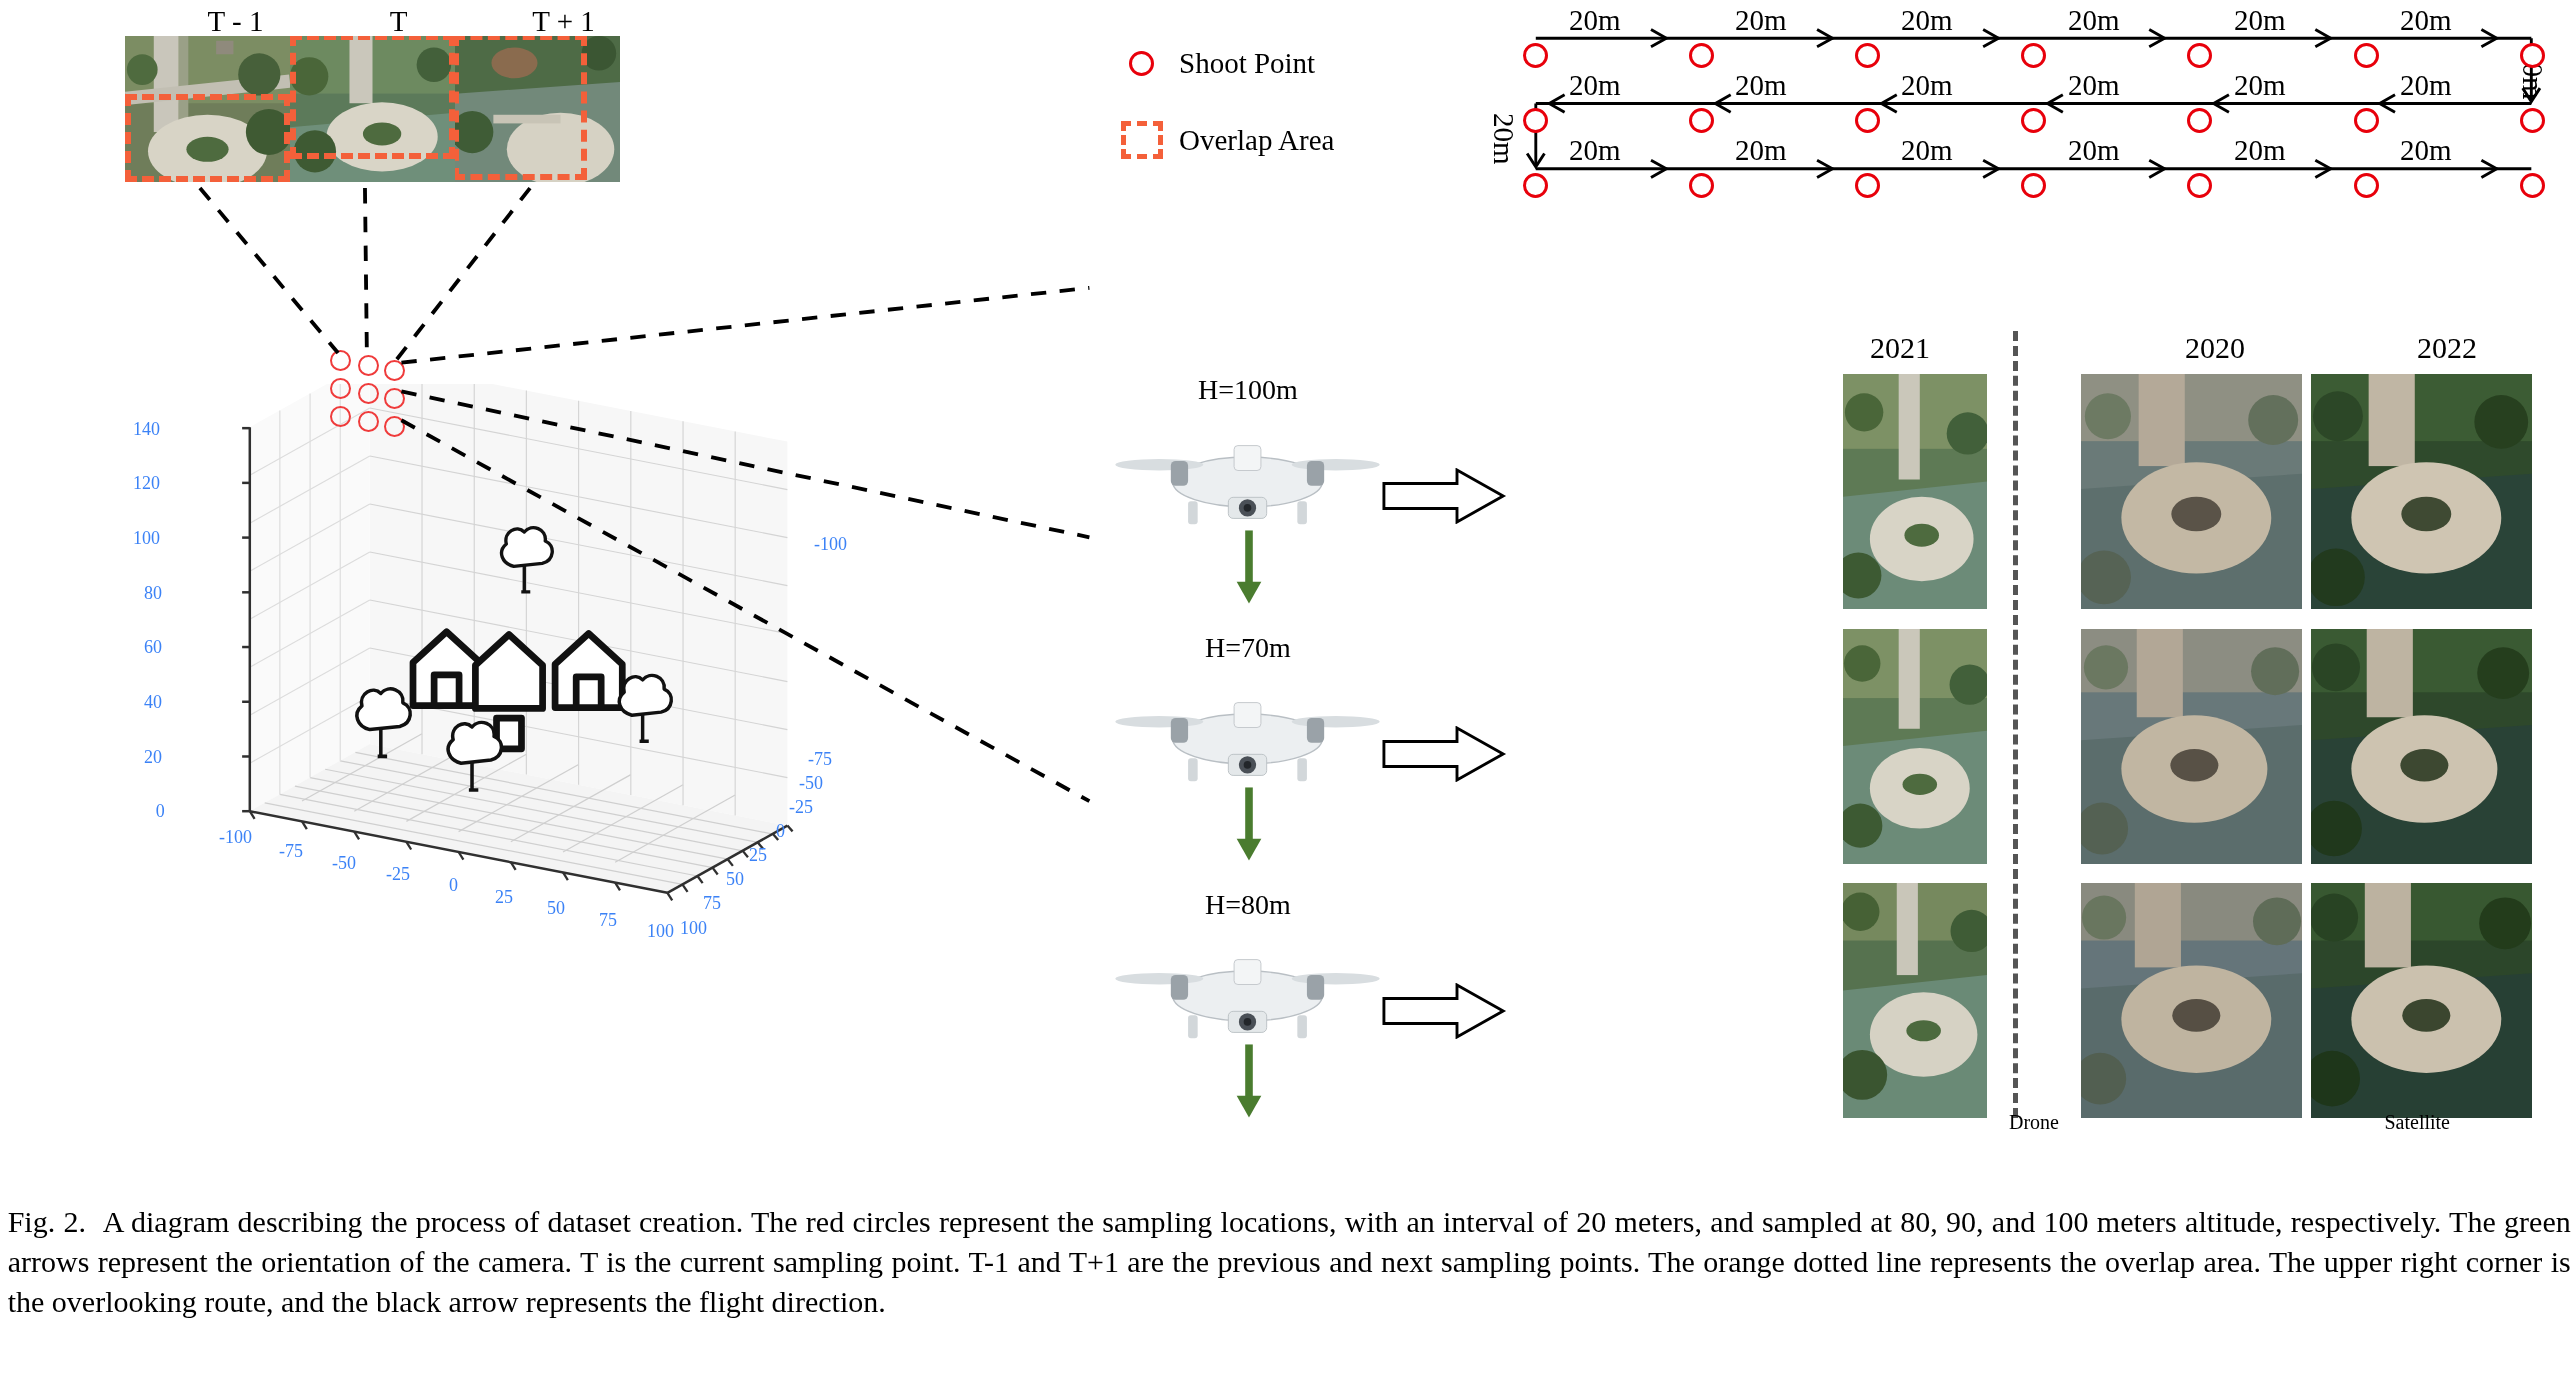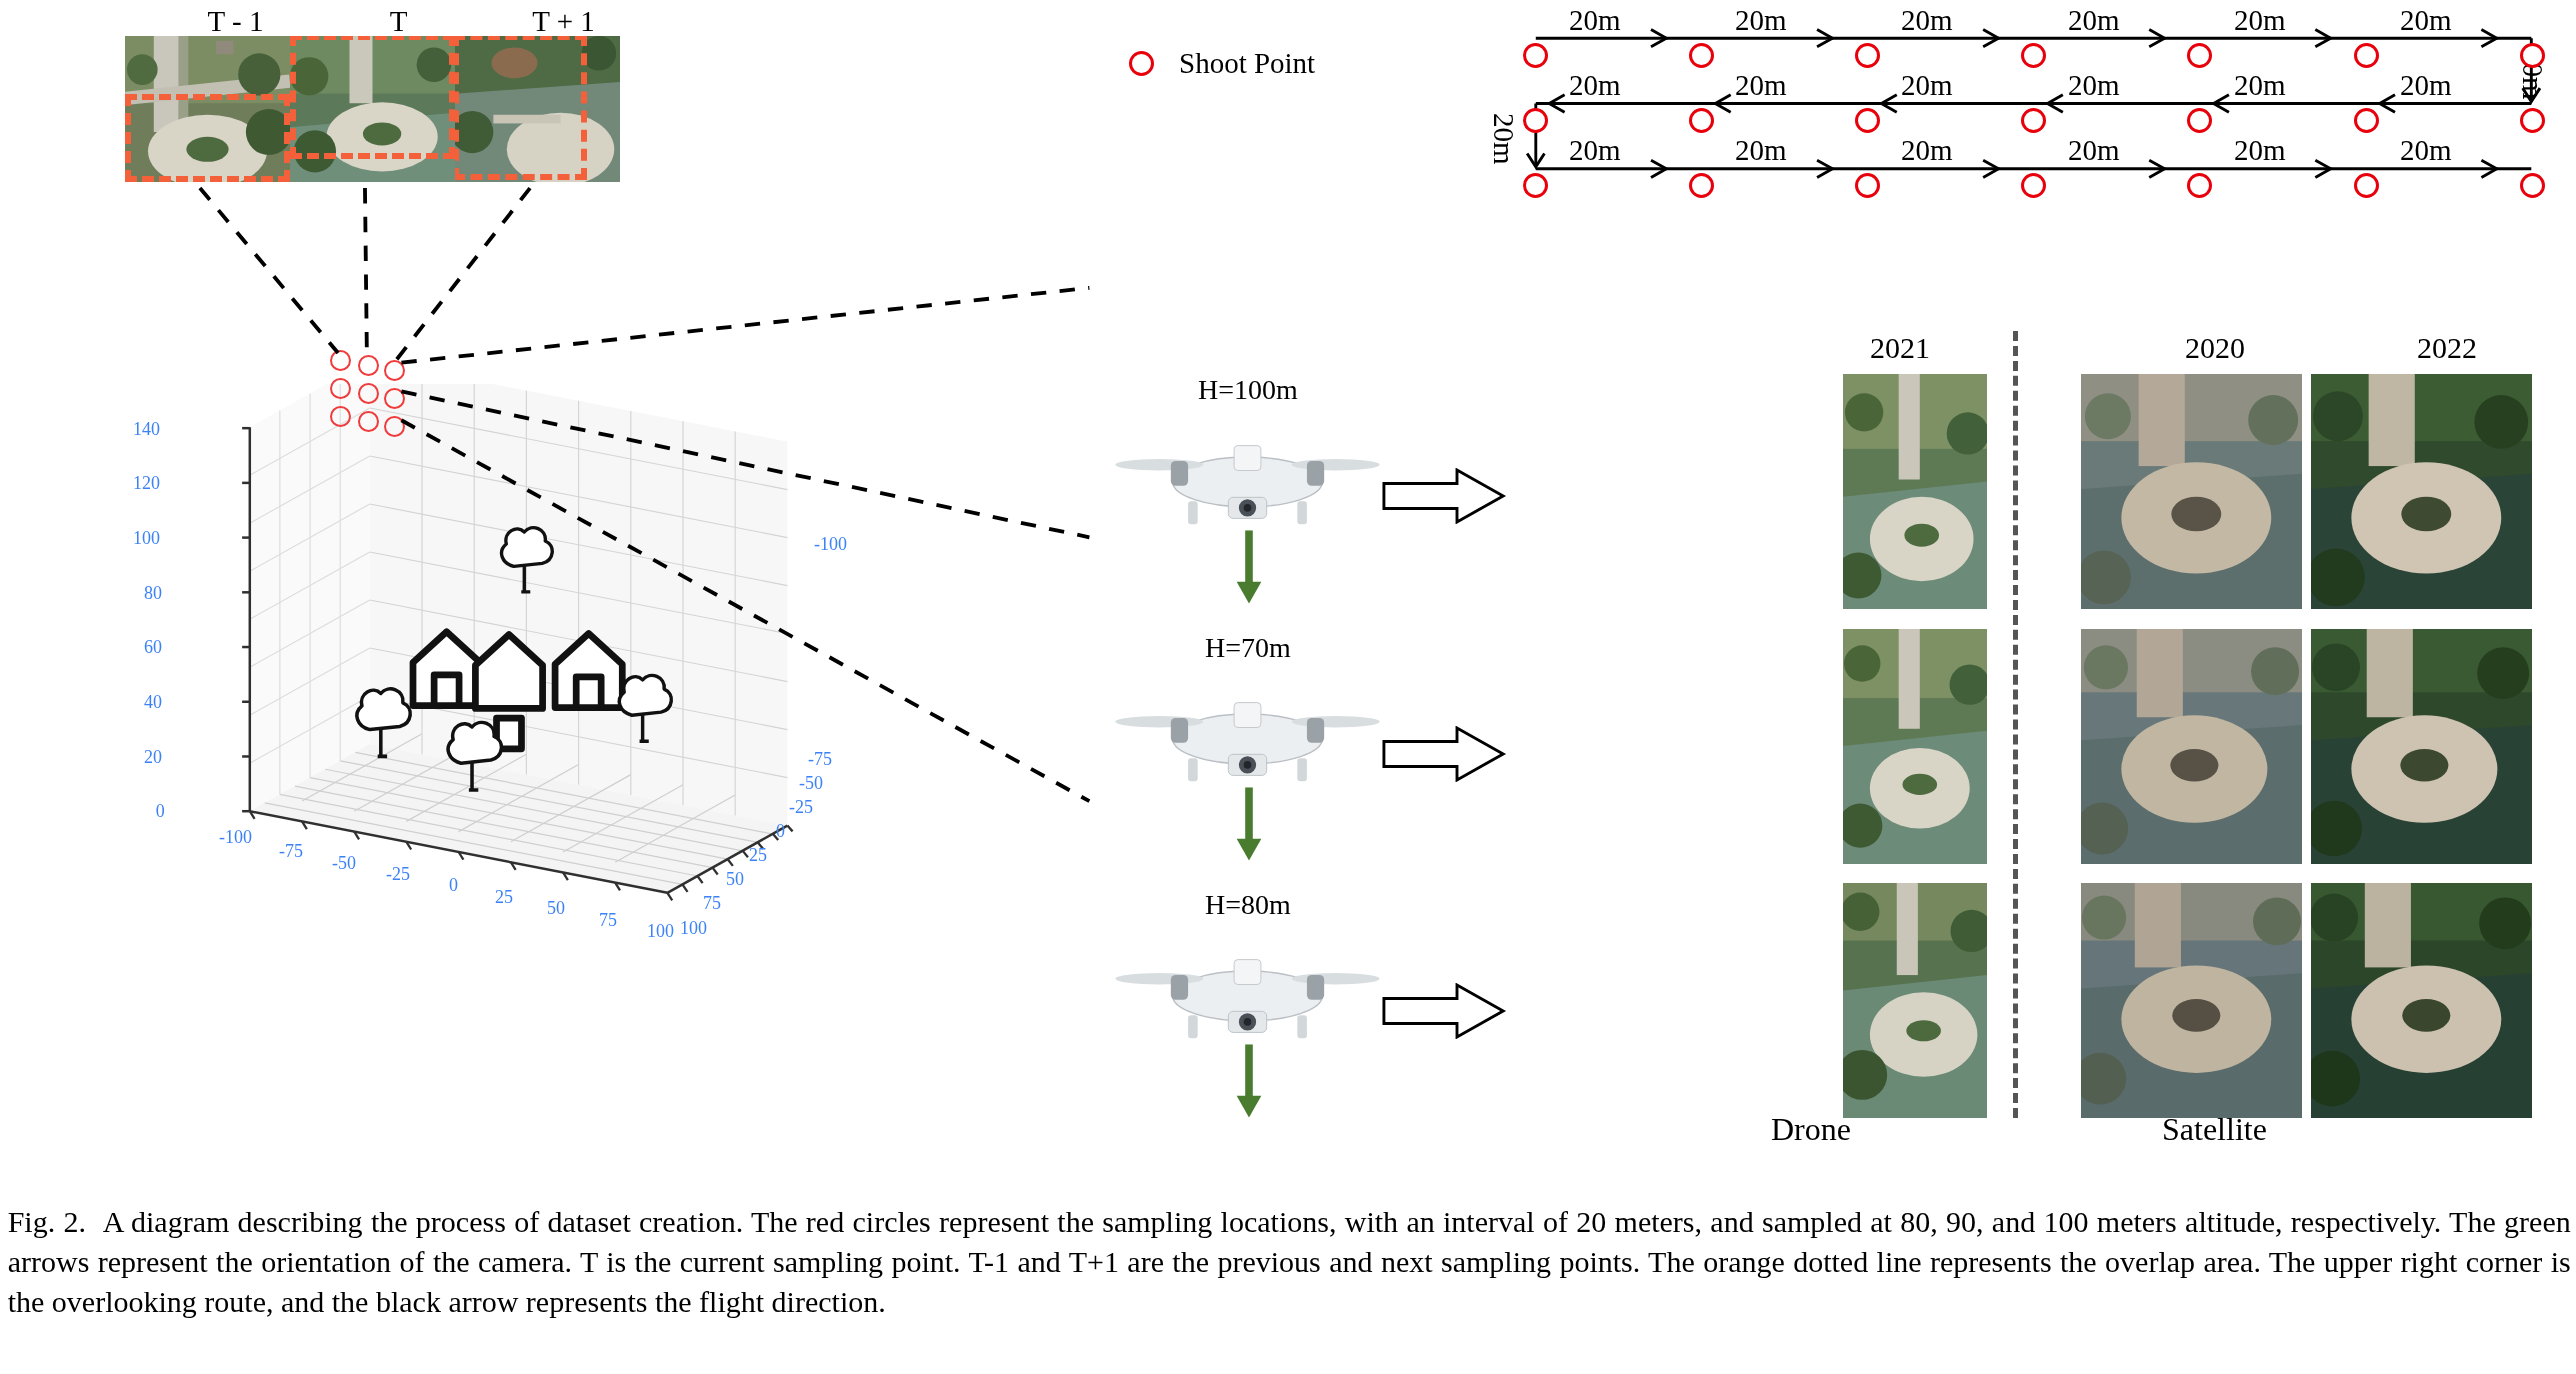--- a/index.html
+++ b/index.html
@@ -91,6 +91,12 @@
         <span class="circ"></span>
       </span>
     <span class="lgtxt">Shoot Point</span>
+  </div>
+  <div class="lgrow">
+    <span class="lgsym">
+      <span style="display:block;width:42px;height:38px;border:5.8px dashed #f4603a;box-sizing:border-box;"></span>
+    </span>
+    <span class="lgtxt">Overlap Area</span>
   </div>
 </div>
 

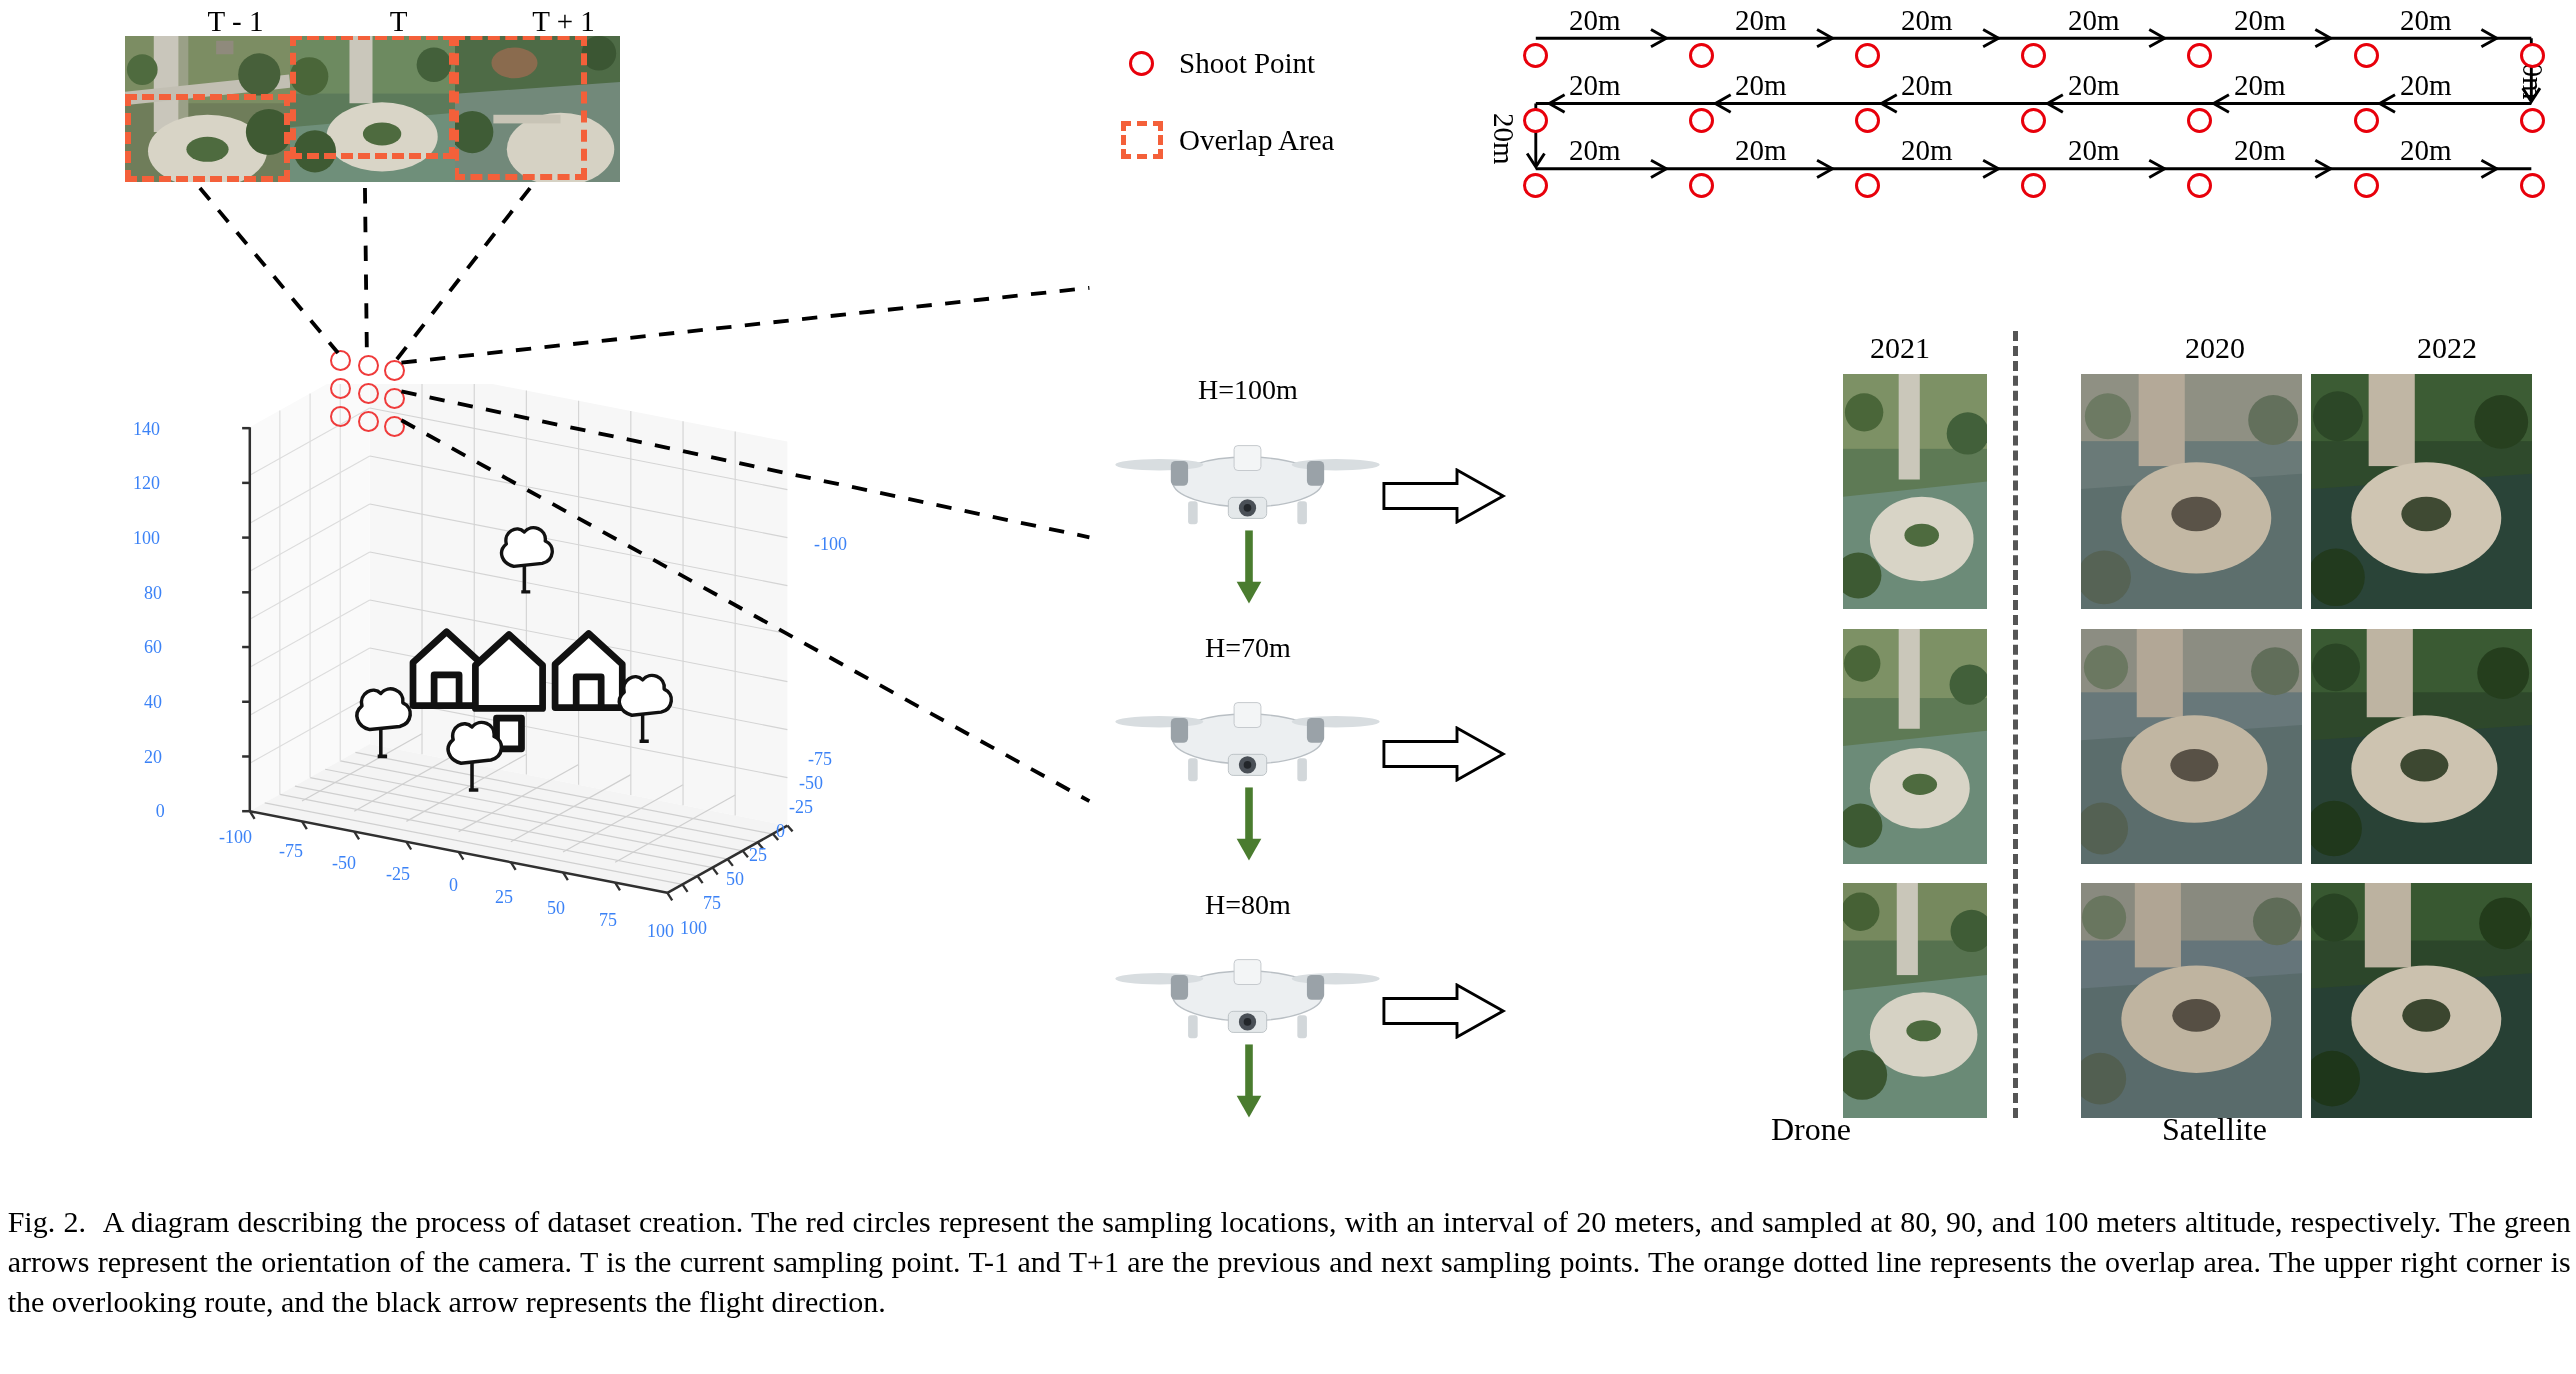--- a/index.html
+++ b/index.html
@@ -27,7 +27,7 @@
   
   .imgbox{position:absolute;overflow:hidden;}
   .yrlab{position:absolute;font-size:30px;text-align:center;width:192px;}
-  .botlab{position:absolute;font-size:32px;text-align:left;width:288px;}
+  .botlab{position:absolute;font-size:20px;text-align:right;width:288px;}
   
   .caption{position:absolute;left:7.7px;top:1202px;width:2563px;font-size:30px;line-height:1.33;text-align:justify;}
   .dash-div{position:absolute;border-left:5.8px dashed #555;}

